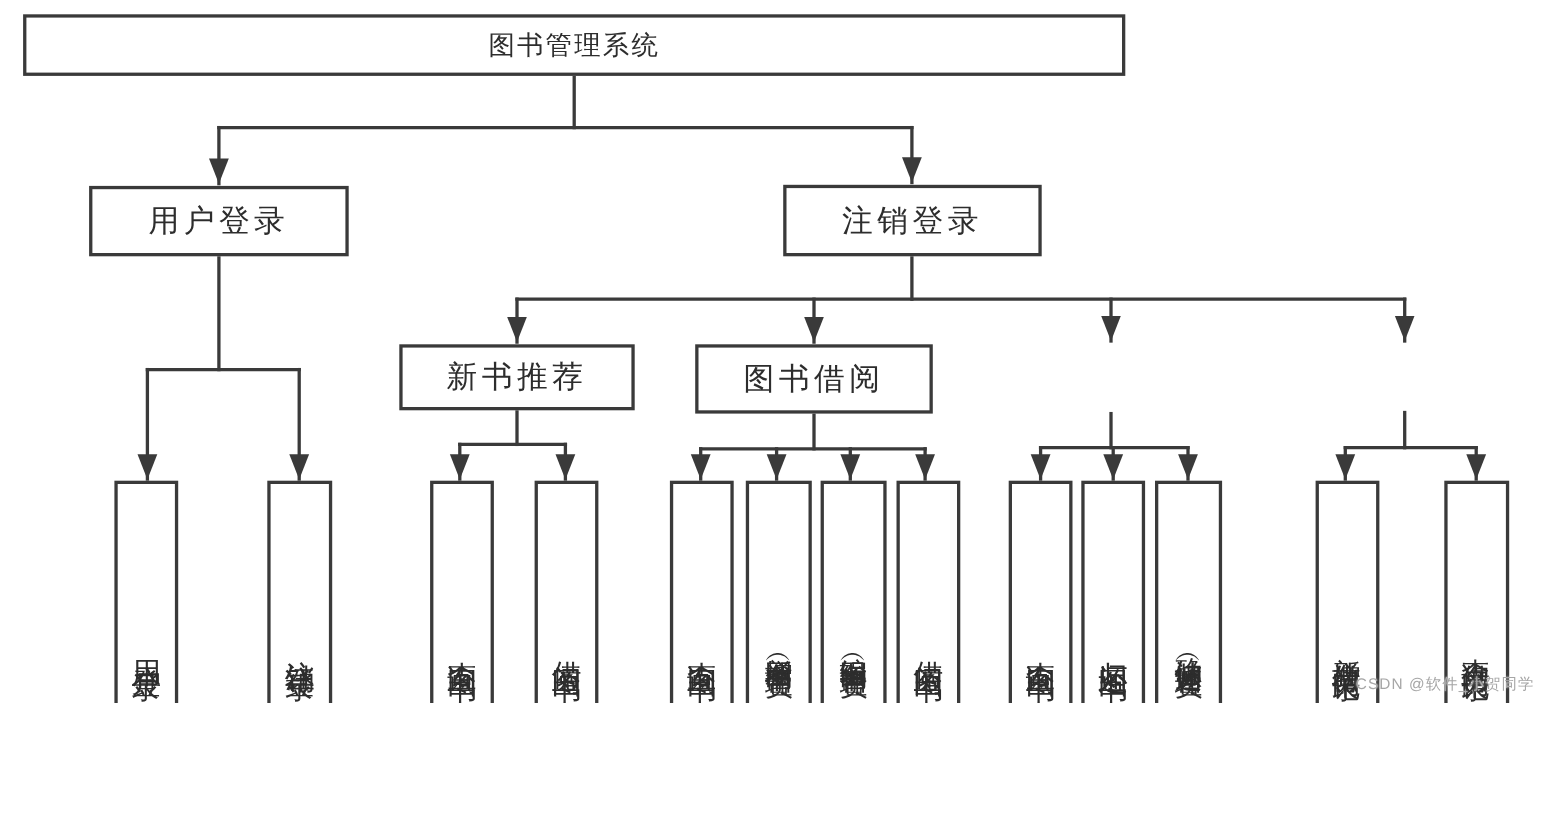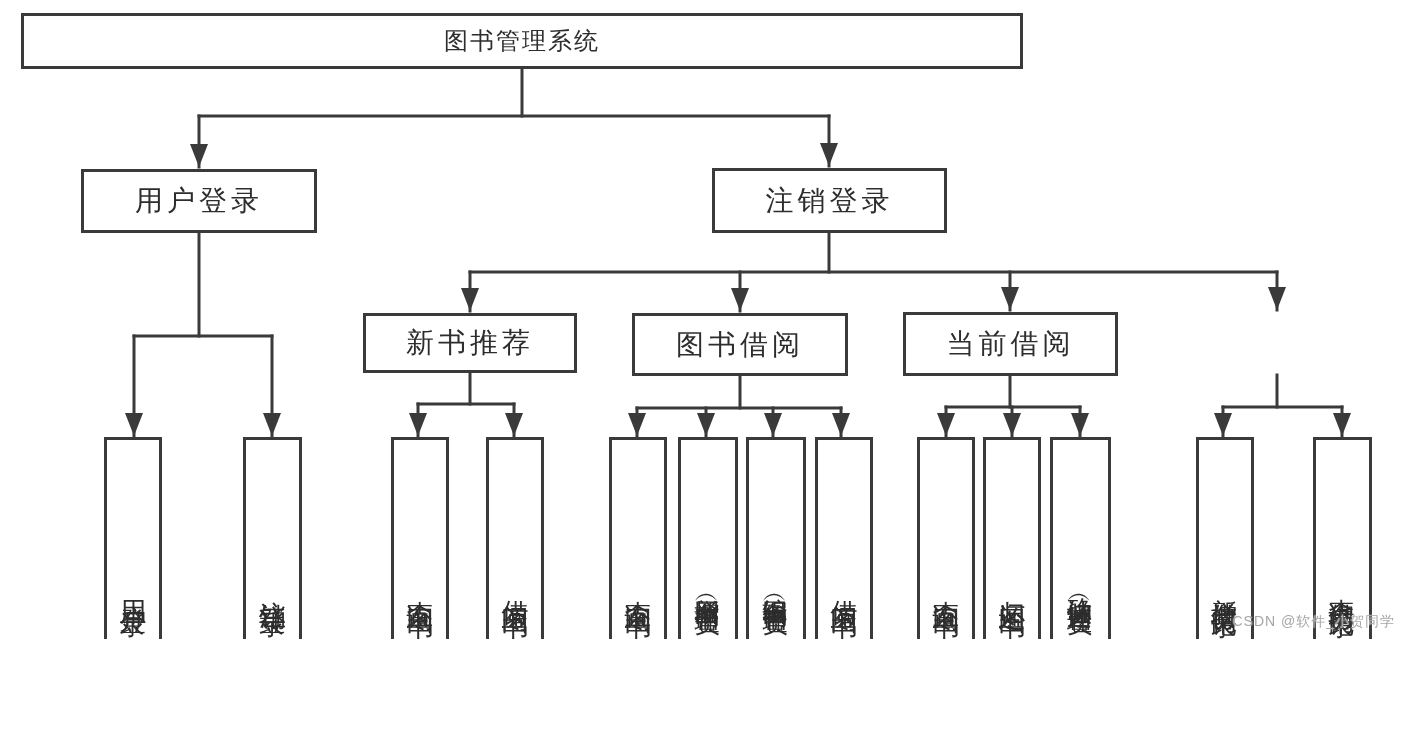--- a/index.html
+++ b/index.html
@@ -128,7 +128,6 @@
 
   <div class="box h" style="left:632px;top:313px;width:216px;height:63px">图书借阅</div>
   <div class="box h" style="left:363px;top:313px;width:214px;height:60px">新书推荐</div>
-  <div class="box h" style="left:903px;top:312px;width:215px;height:64px">当前借阅</div>
 
   <div class="box v" style="left:104px;top:437px;width:58px;height:299px">用户登录</div>
   <div class="box v" style="left:243px;top:437px;width:59px;height:299px">注销登录</div>

